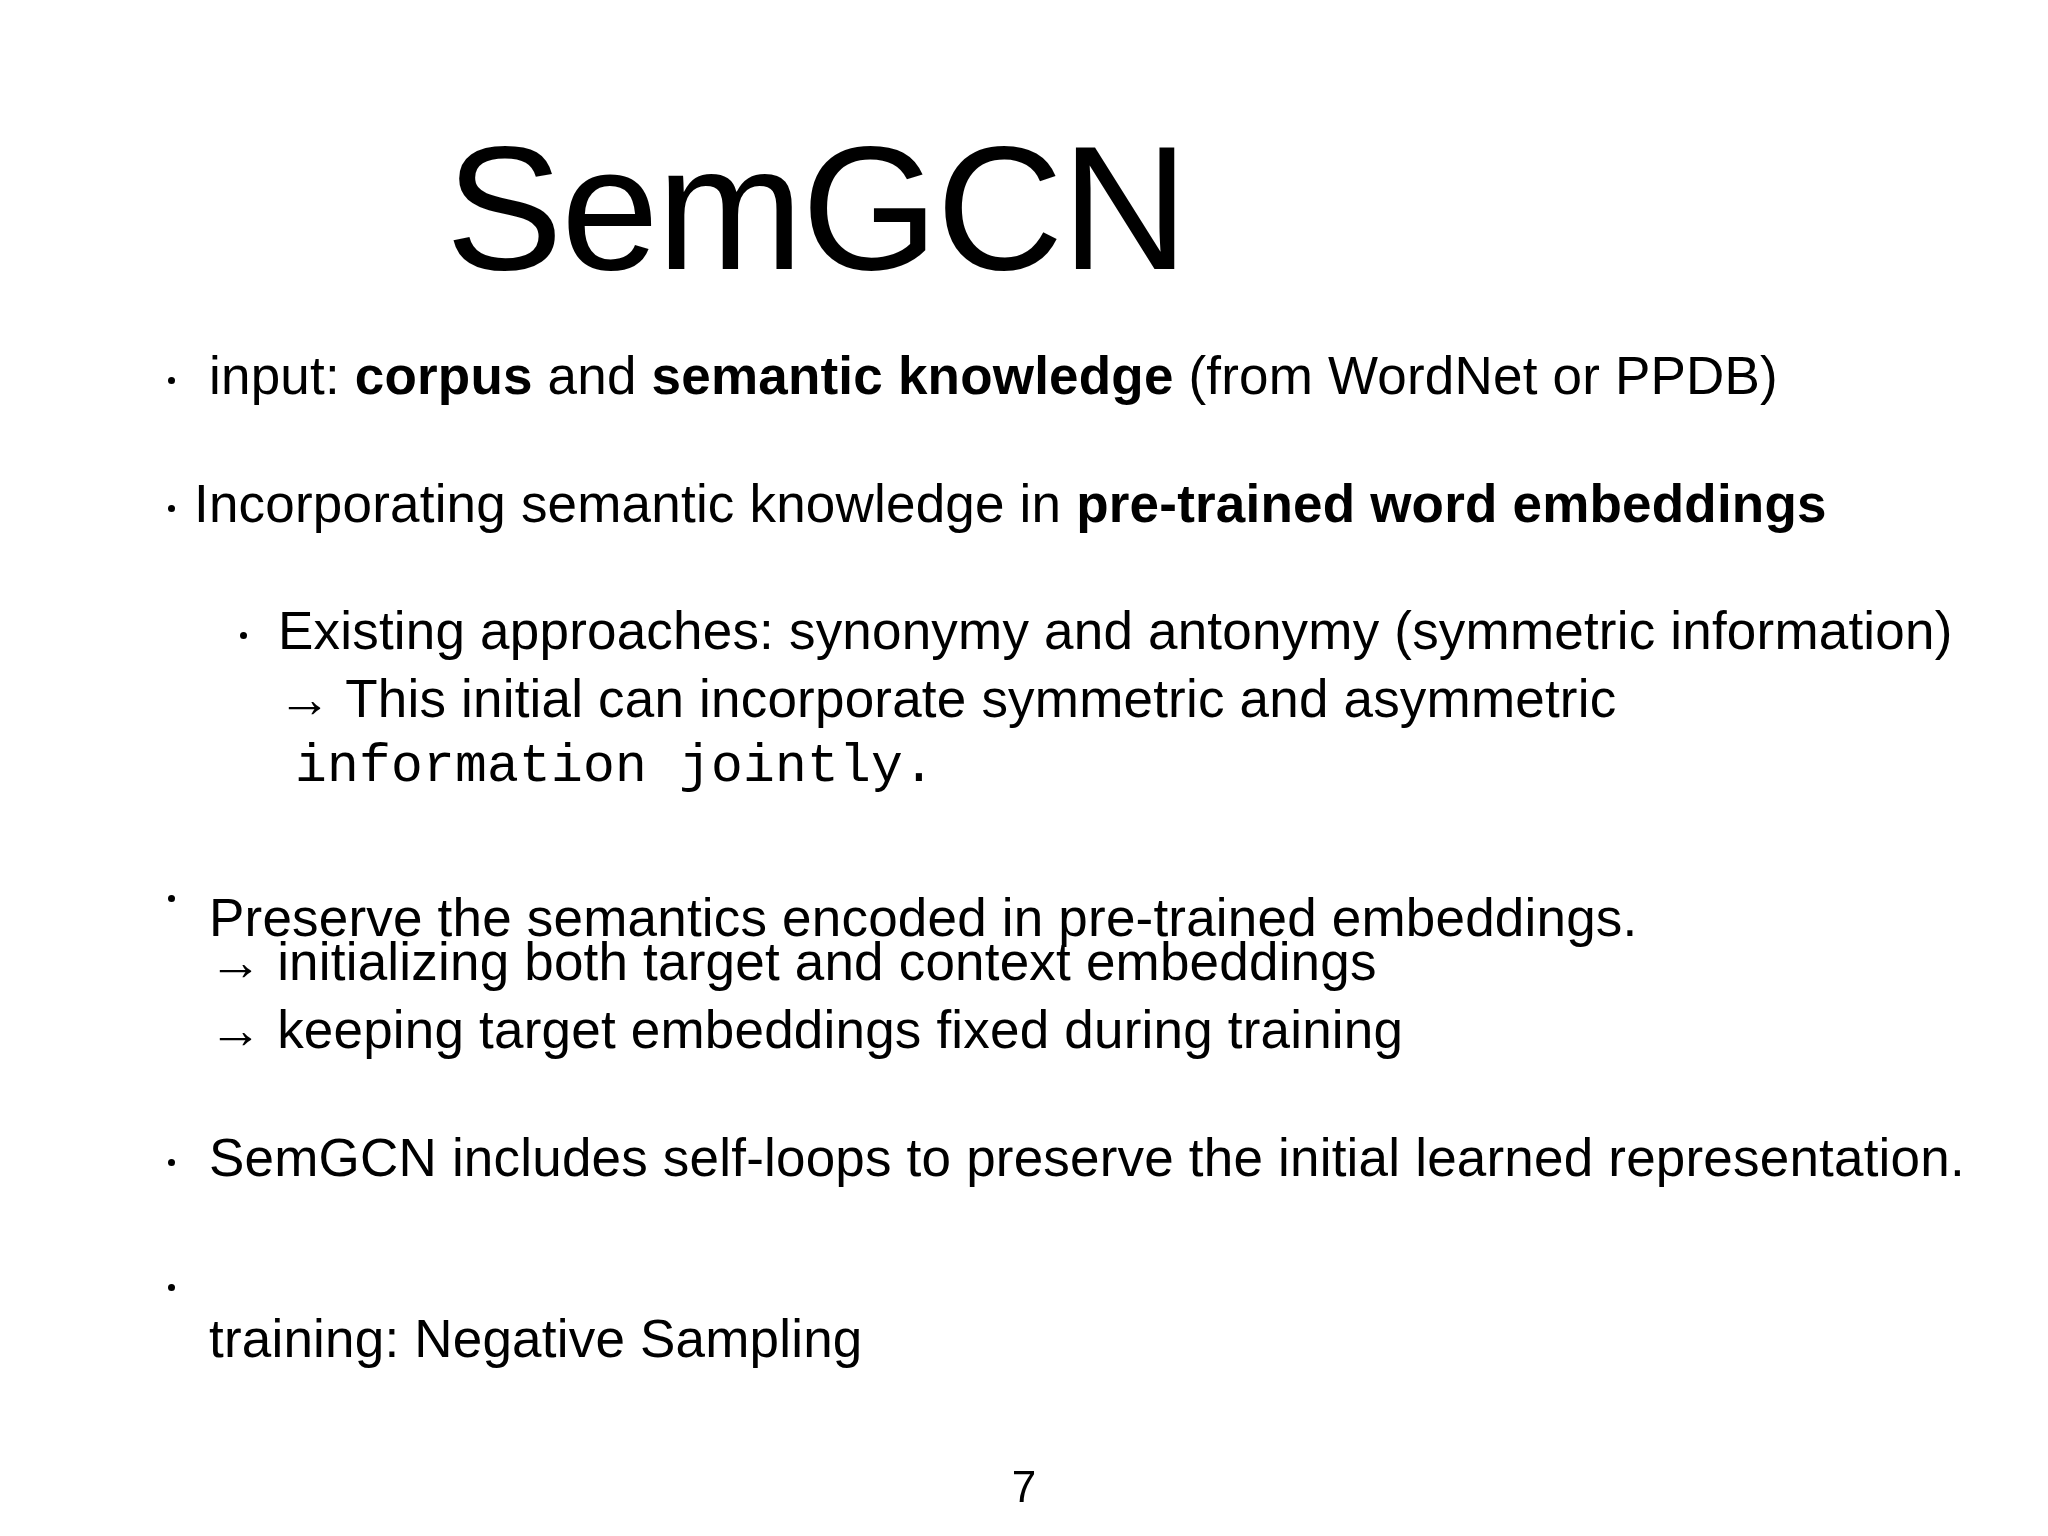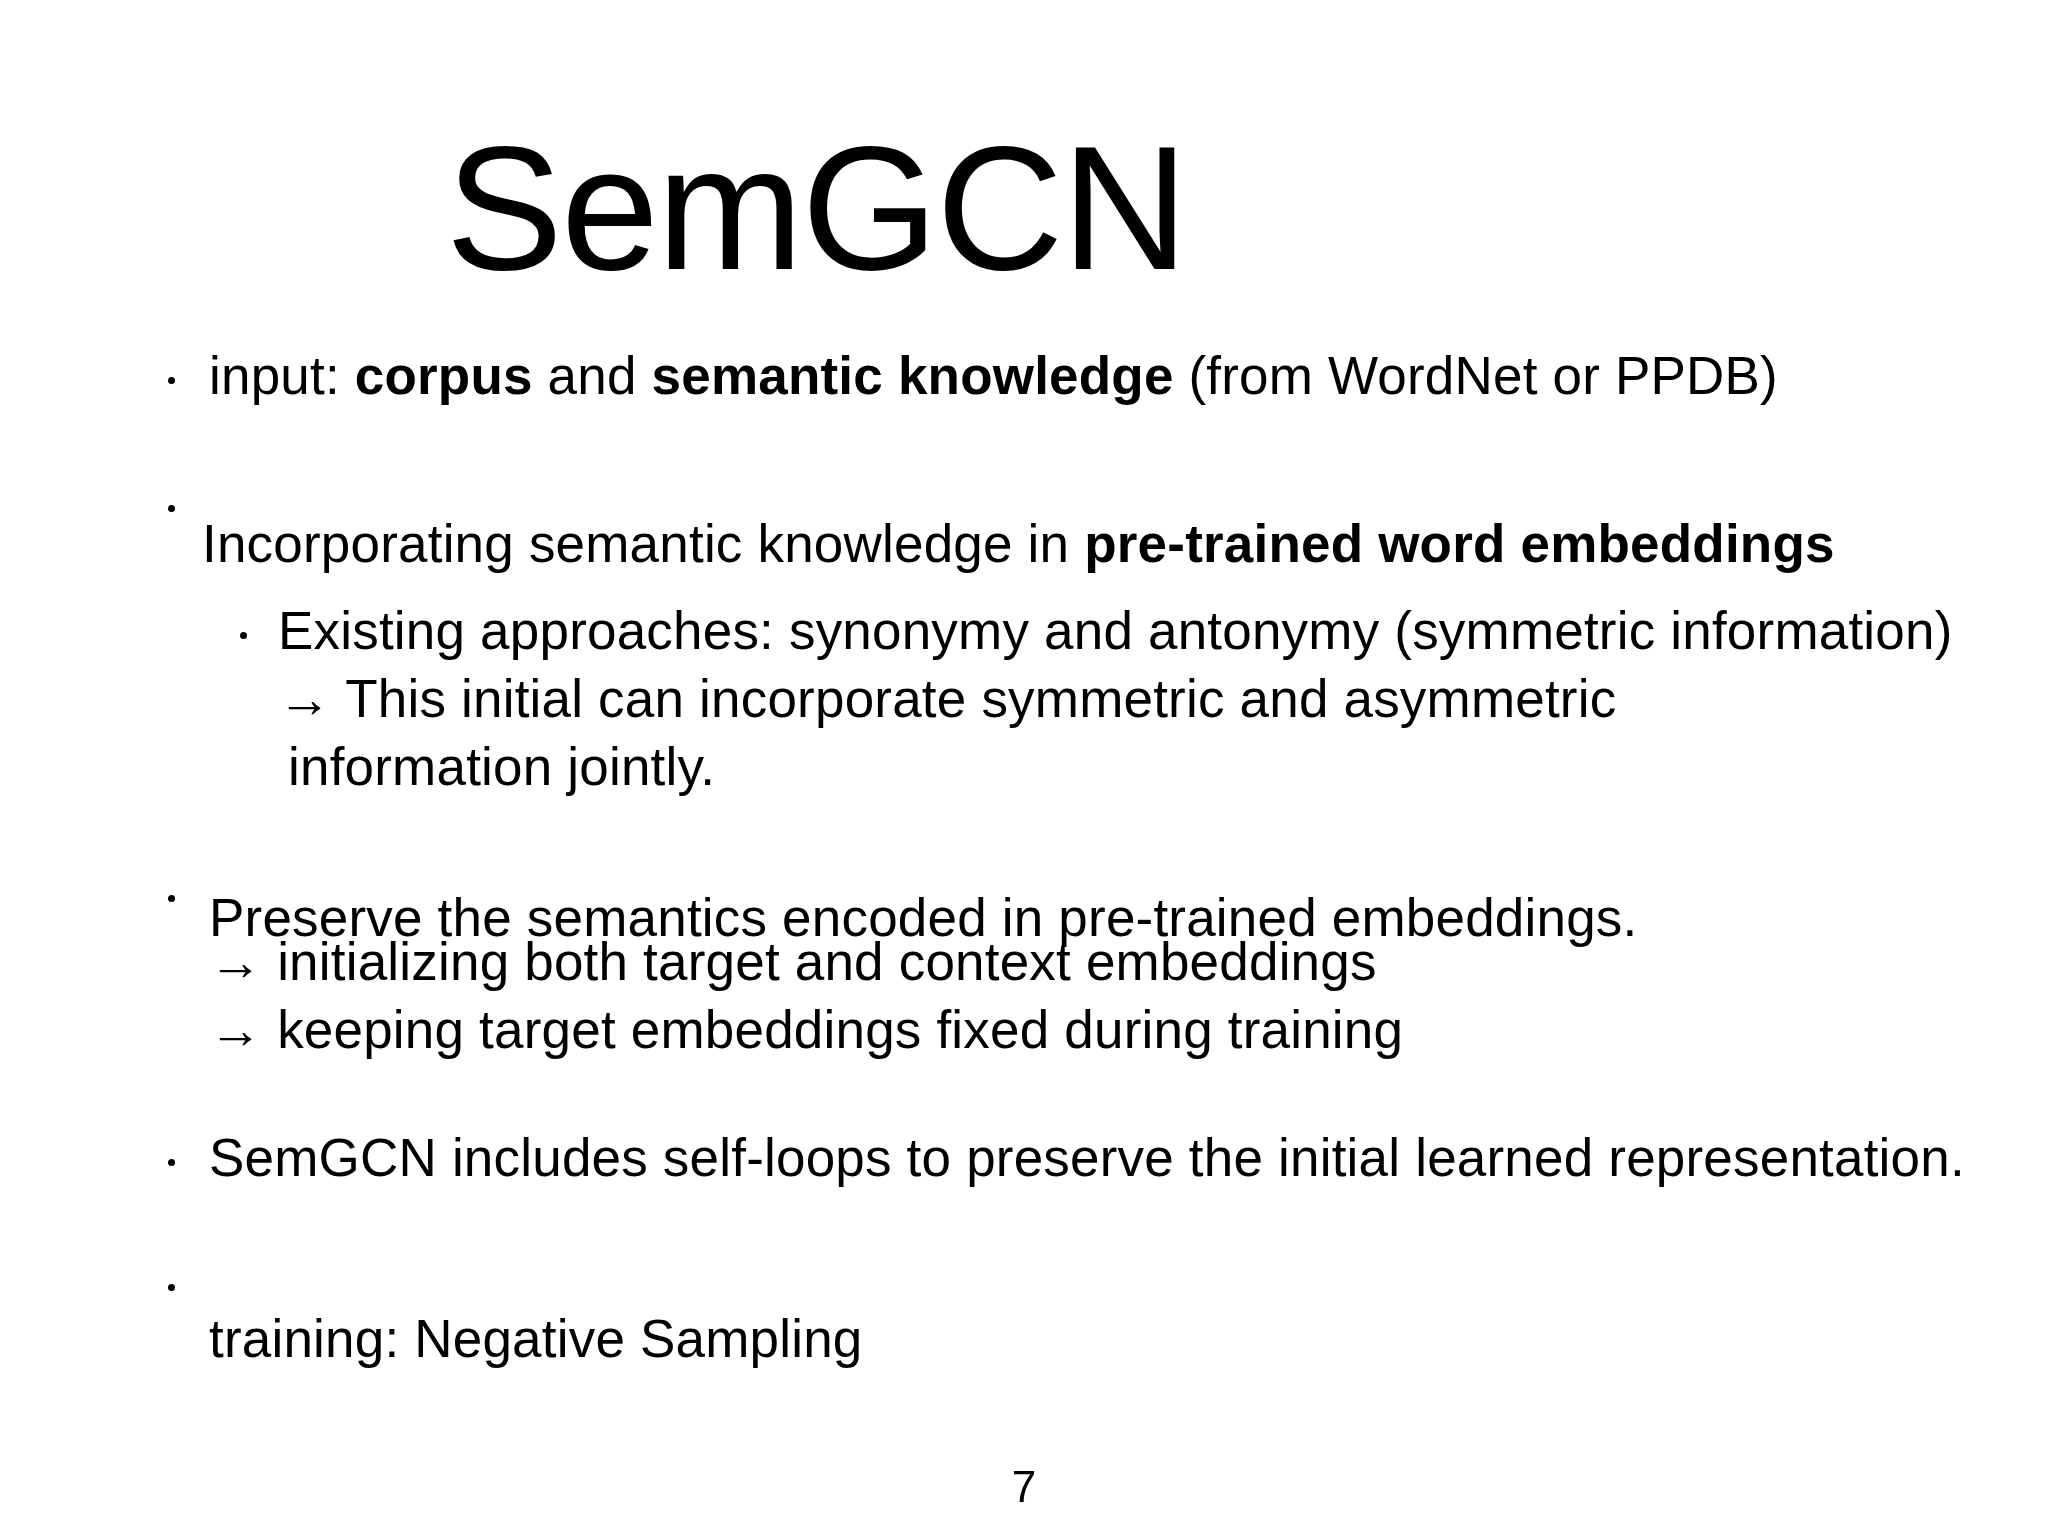--- a/index.html
+++ b/index.html
@@ -45,7 +45,7 @@
 
   <div>
     <span class="dot" style="left:168px; top:505px;"></span>
-    <div class="line" style="left:202px; top:476px;margin-top:40px;">
+    <div class="line" style="left:194px; top:476px;">
       <span>Incorporating semantic knowledge in </span><b>pre-trained word embeddings</b>
     </div>
   </div>

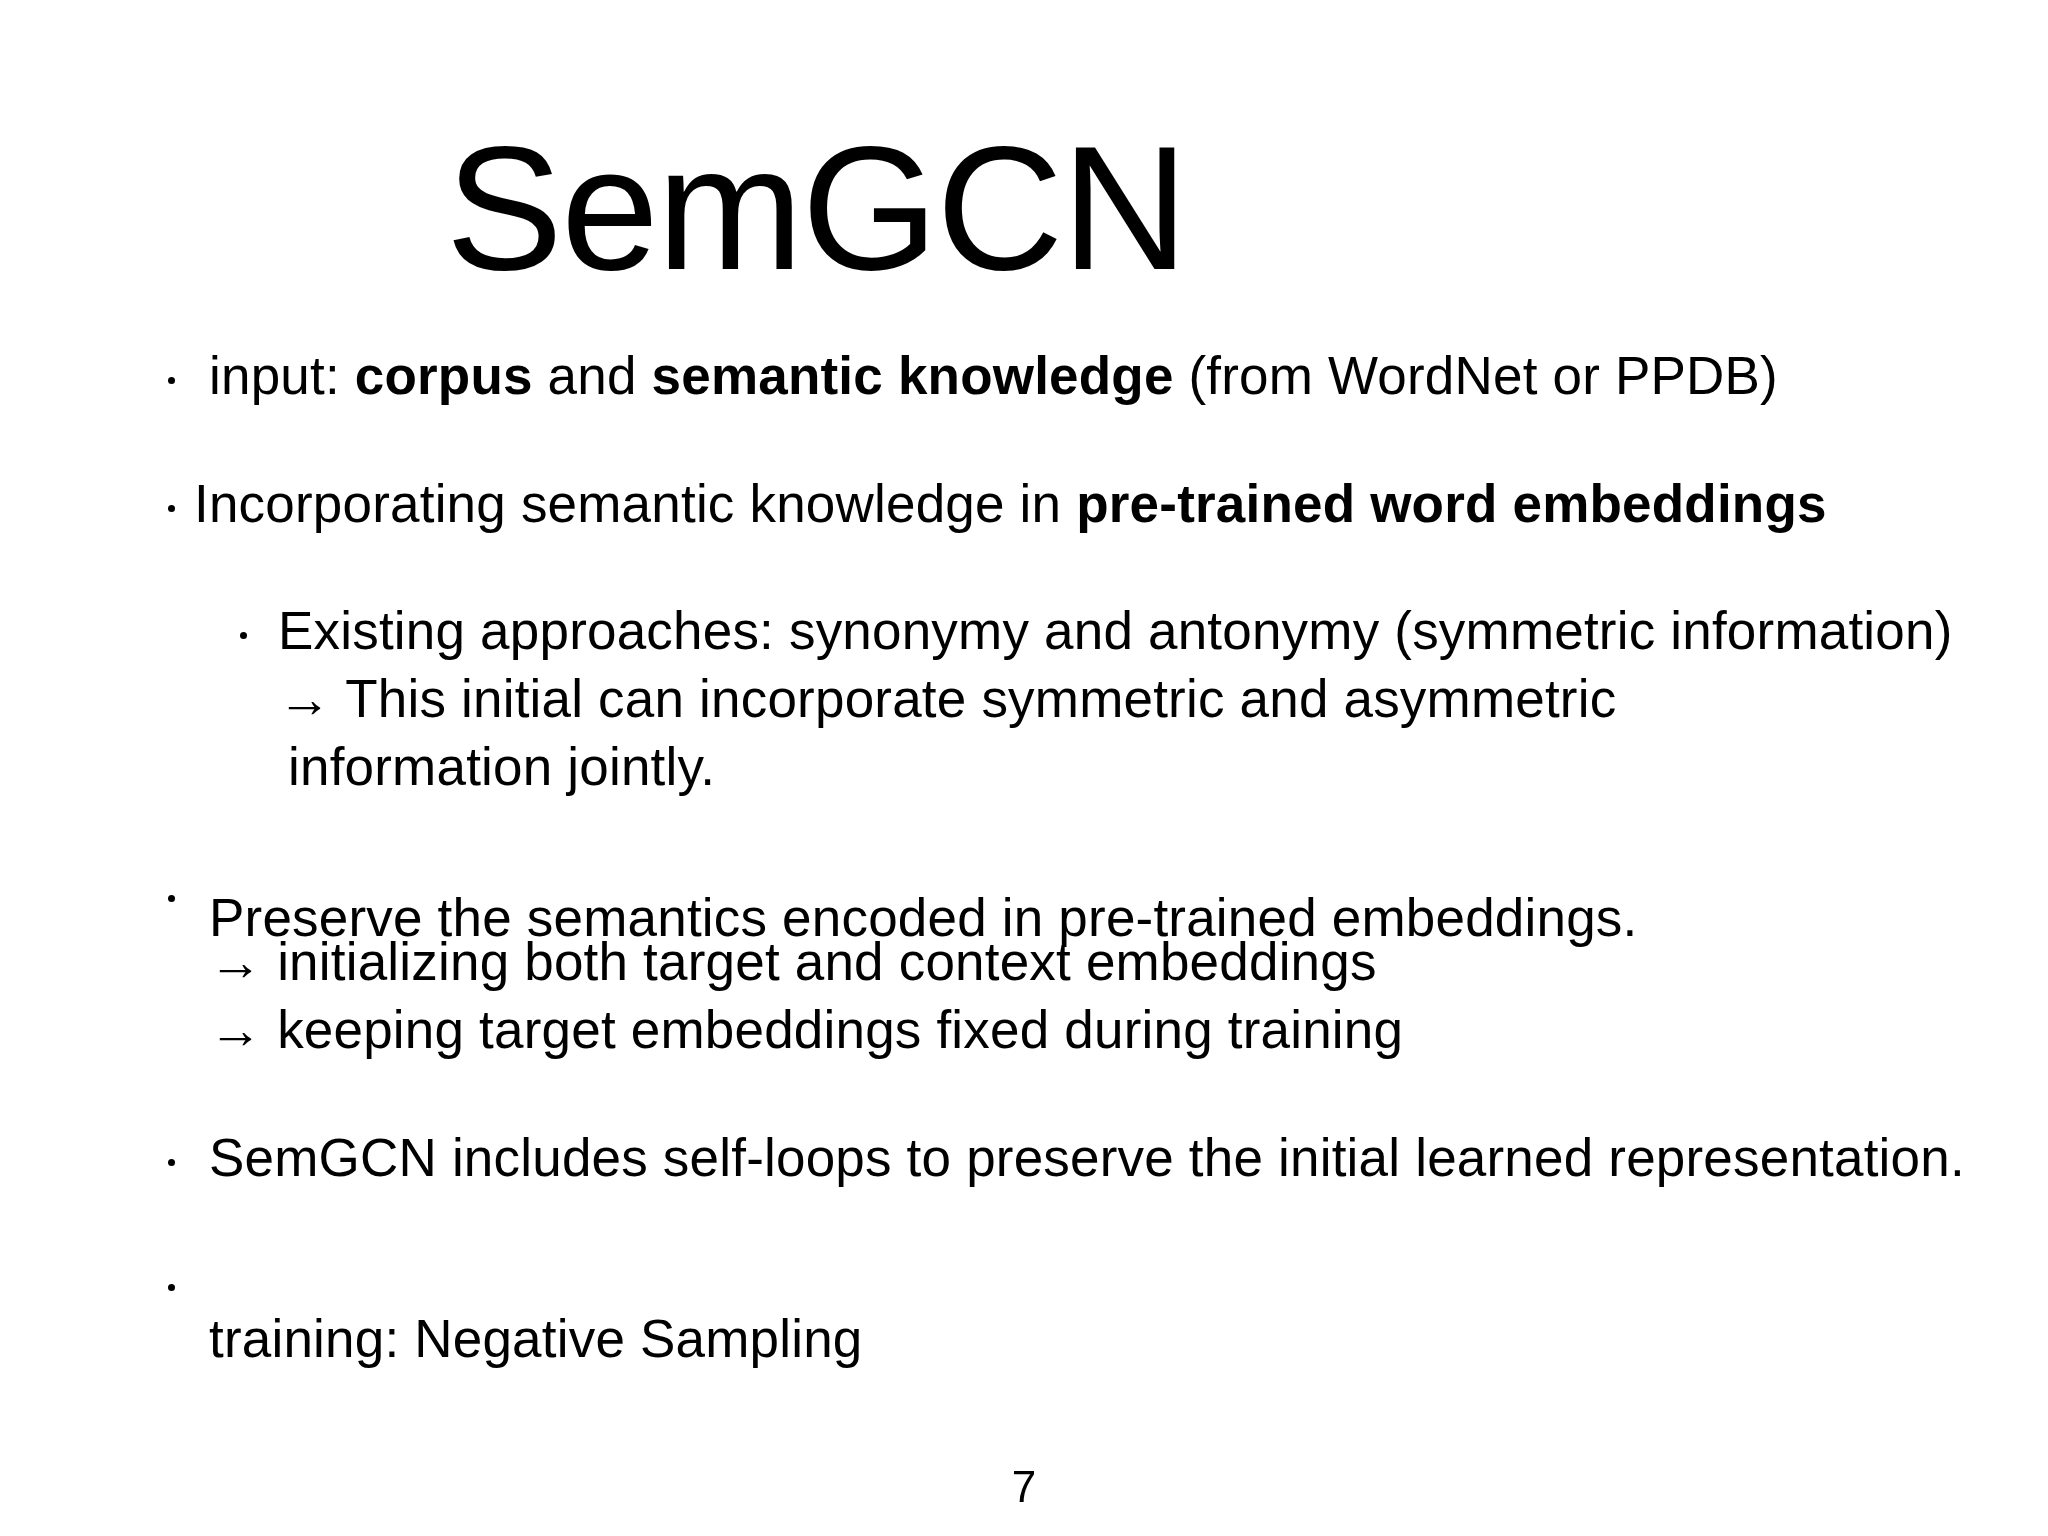--- a/index.html
+++ b/index.html
@@ -54,7 +54,7 @@
     <span class="dot" style="left:240px; top:632px;"></span>
     <div class="line" style="left:278px; top:603px;">Existing approaches: synonymy and antonymy (symmetric information)</div>
     <div class="line" style="left:278px; top:671px;">→ This initial can incorporate symmetric and asymmetric</div>
-    <div class="line" style="left:288px; top:739px;">information jointly.</div>
+    <div class="line" style="left:295px; top:739px;font-family:Liberation Mono, monospace;">information jointly.</div>
   </div>
 
   <div>

